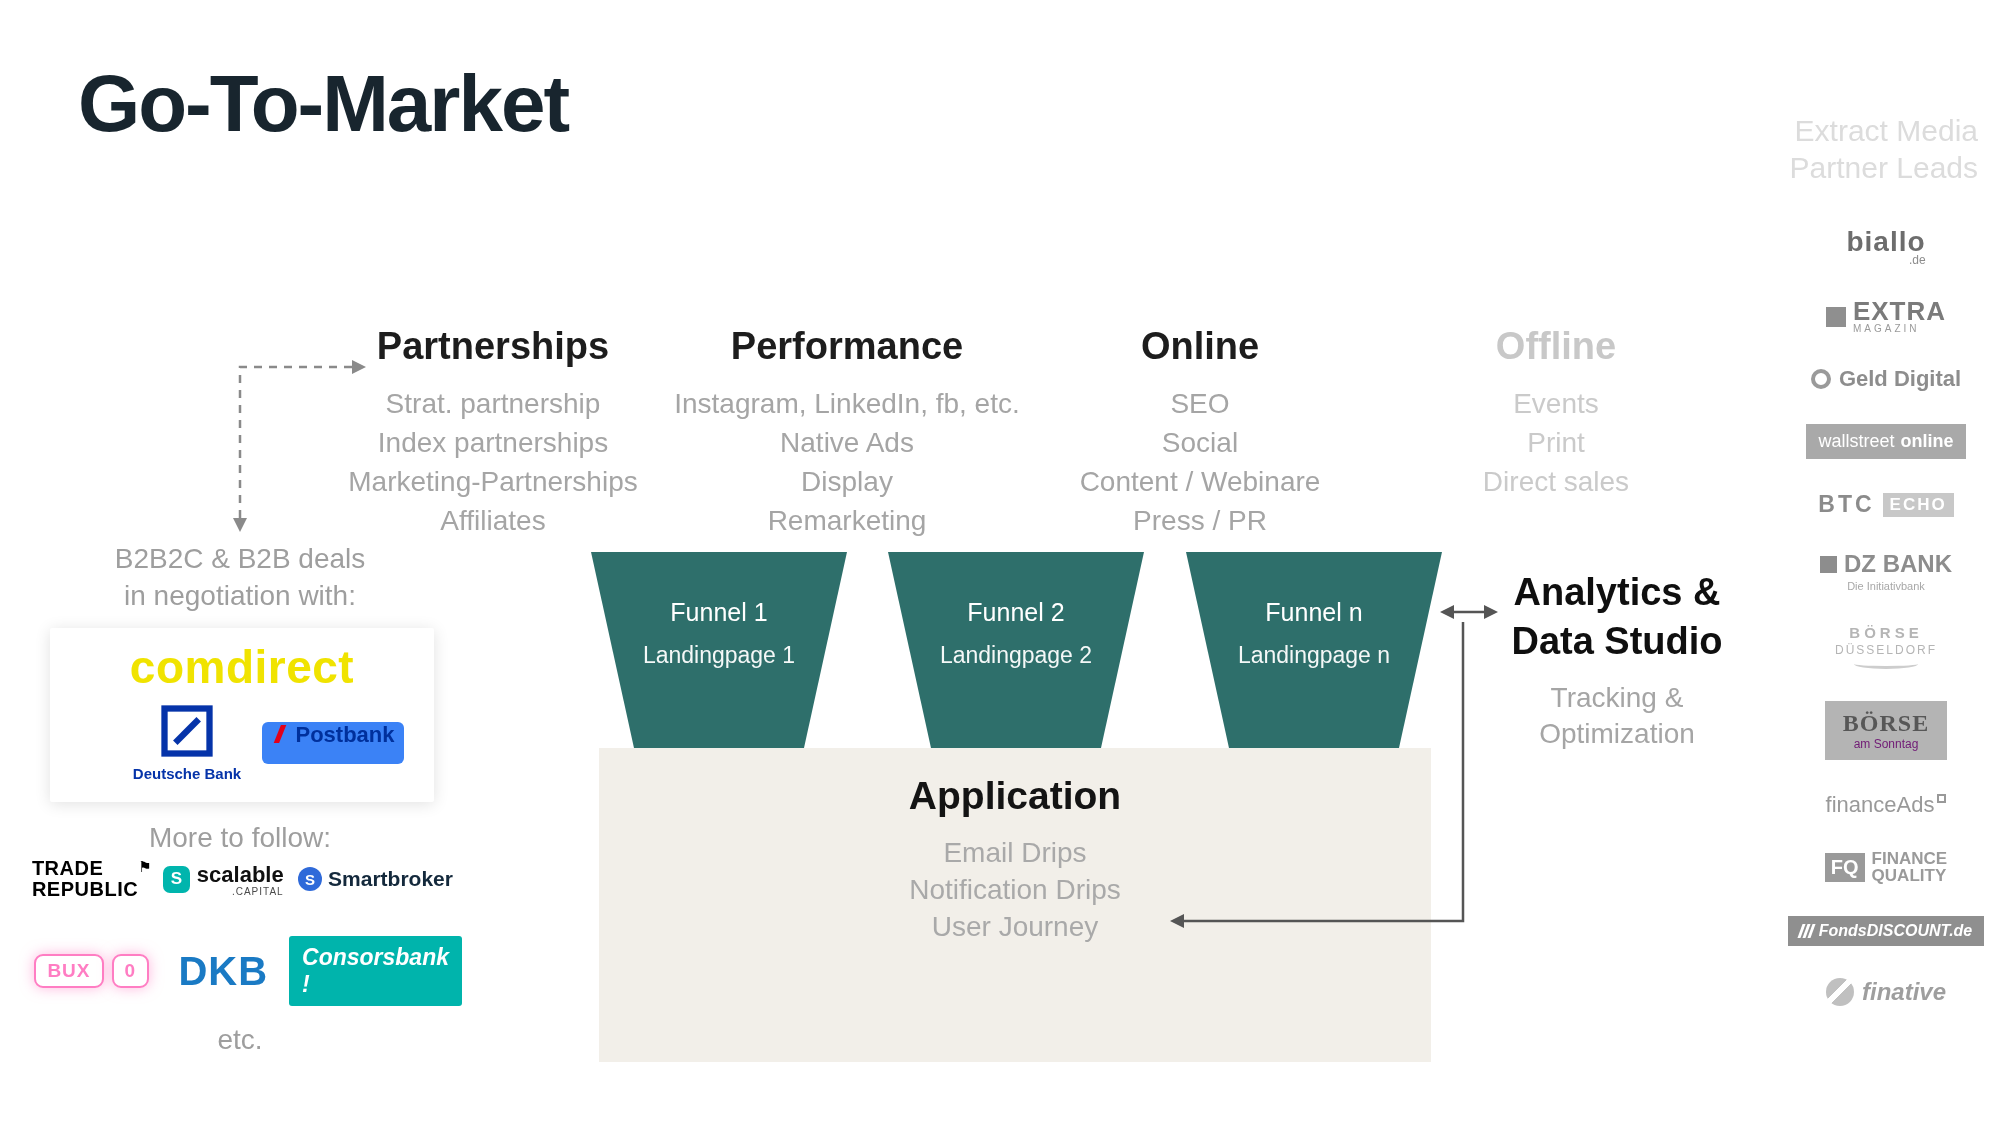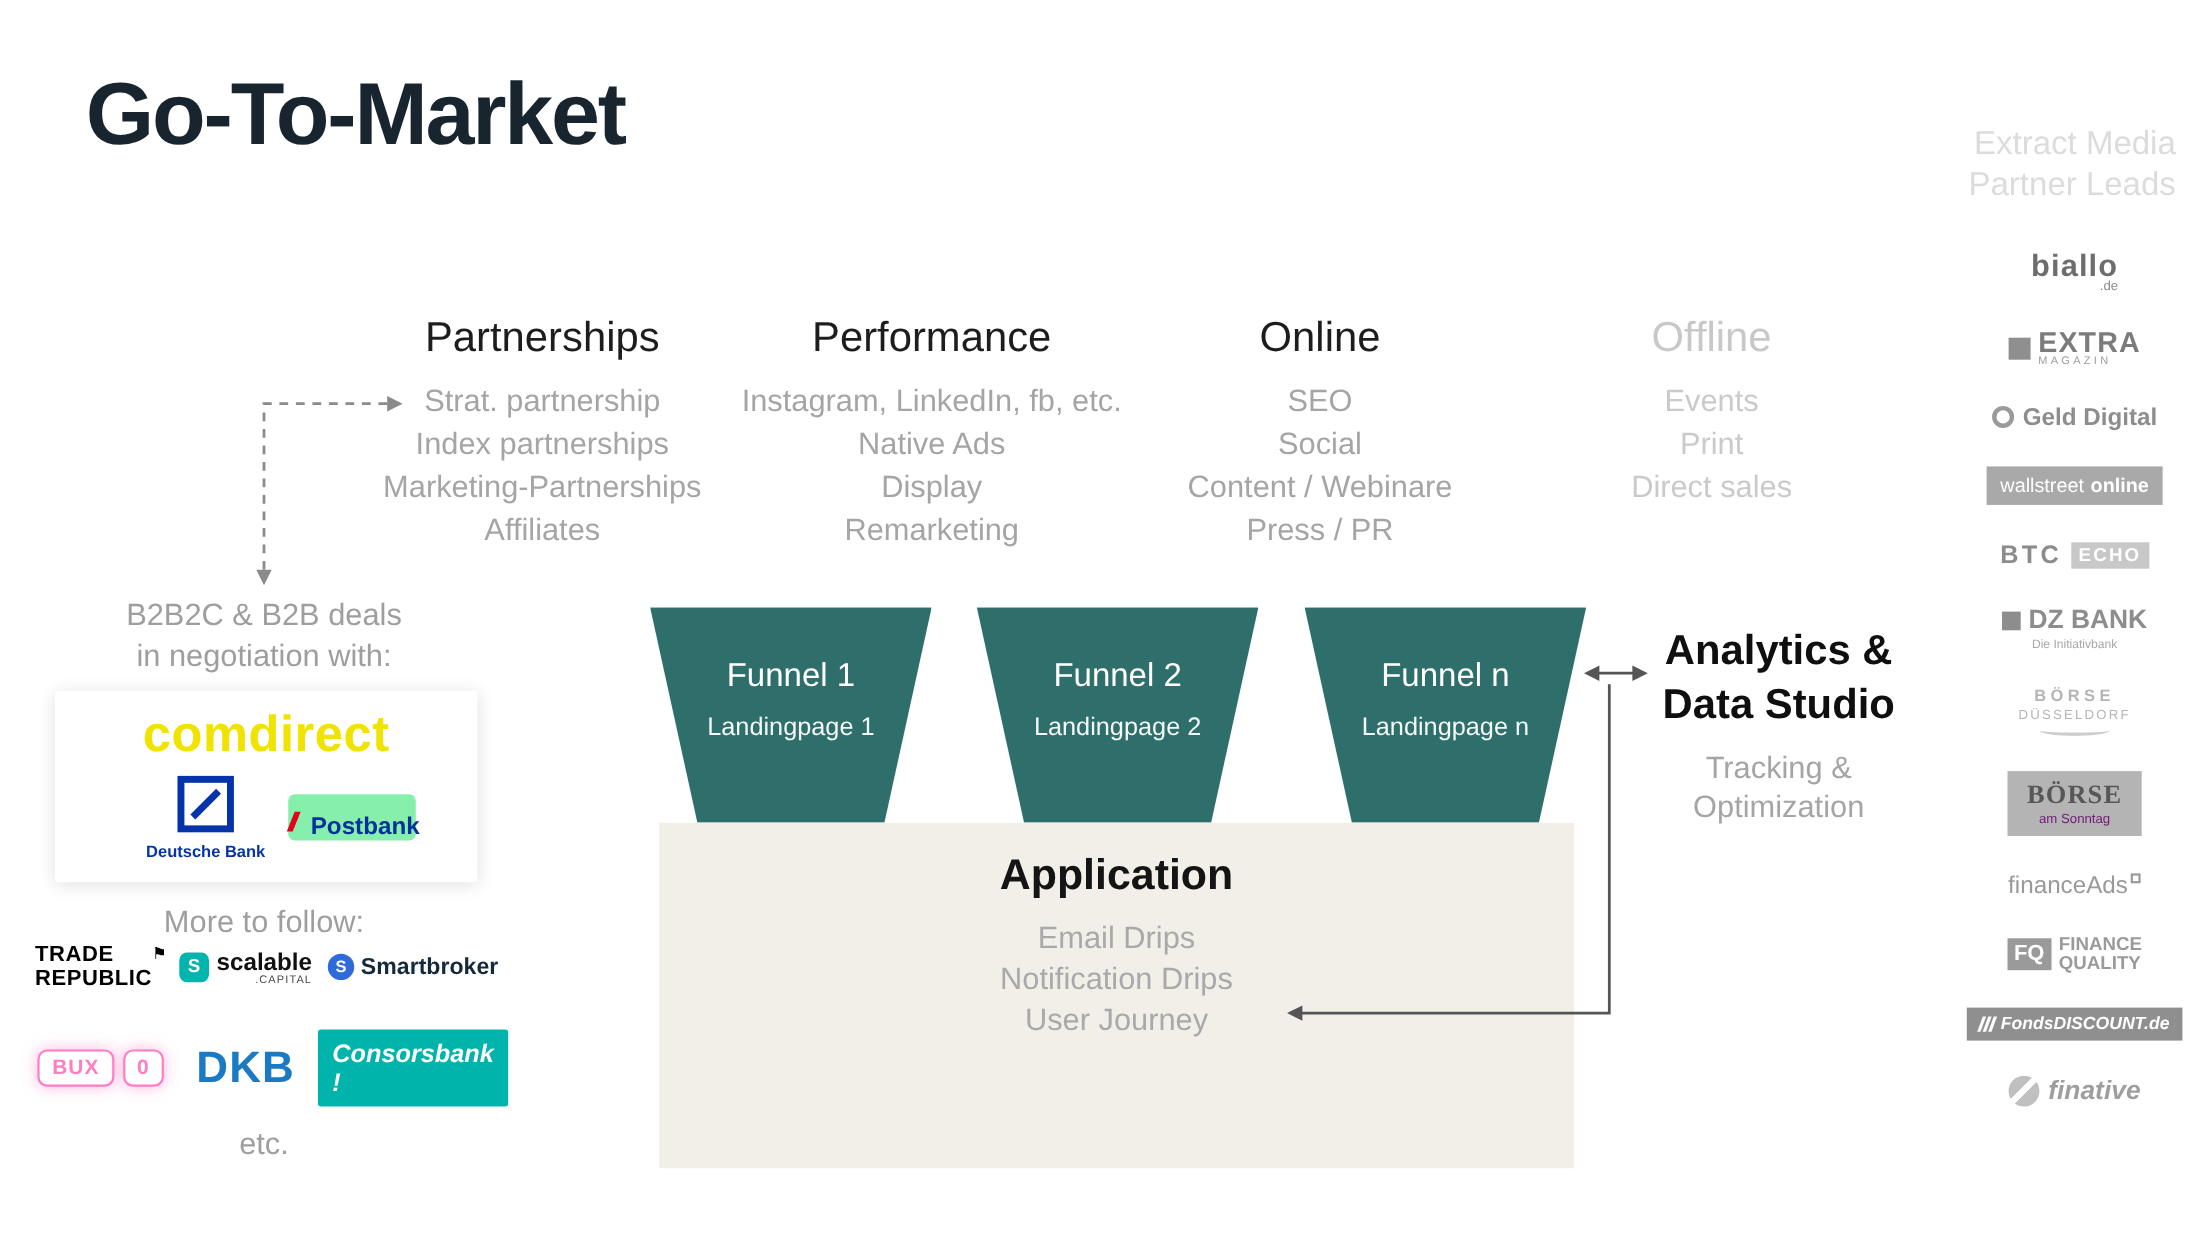--- a/index.html
+++ b/index.html
@@ -13,7 +13,7 @@
   .corner-note { right:22px; top:112px; text-align:right; font-size:30px; line-height:37px; color:#dcdcdc; }
 
   .col { top:285px; text-align:center; }
-  .col-header { font-size:38px; line-height:44px; color:#1d1d1d; font-weight:400; }
+  .col-header { font-size:38px; line-height:44px; color:#1d1d1d; font-weight:700;margin-top:39px; }
   .col-items { margin-top:16px; font-size:28px; line-height:39px; color:#a5a5a5; }
   .col.muted .col-header { color:#c8c8c8; }
   .col.muted .col-items { color:#cacaca; }

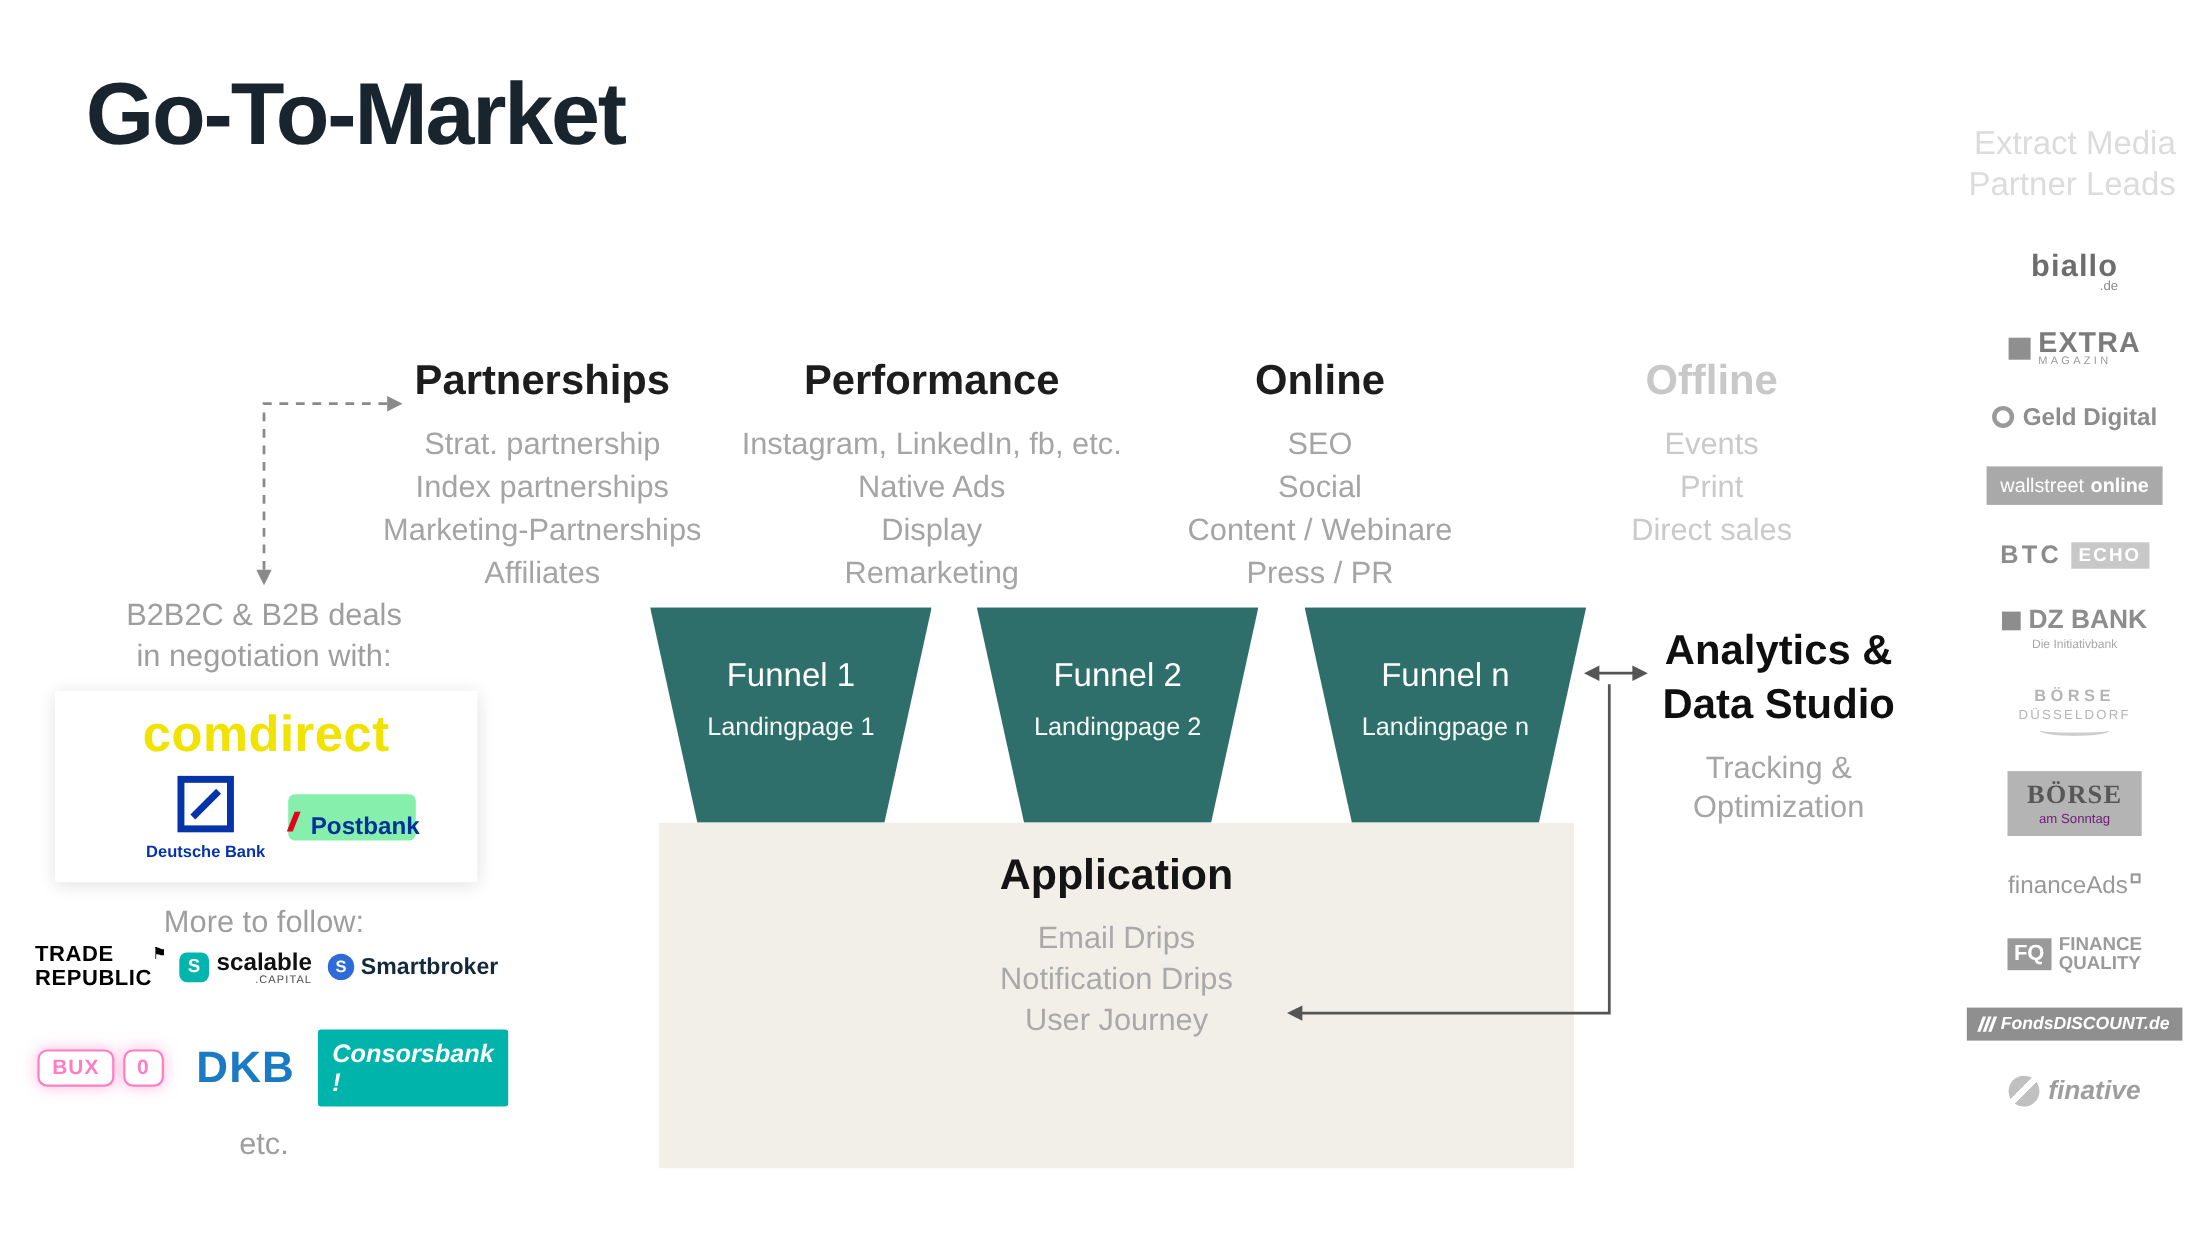--- a/index.html
+++ b/index.html
@@ -55,7 +55,7 @@
 
   .funnel { top:552px; width:256px; height:196px; background:#2e6f6b; color:#ffffff; text-align:center;
             clip-path:polygon(0% 0%, 100% 0%, 83.2% 100%, 16.8% 100%); }
-  .funnel-title { margin-top:46px; font-size:30px; }
+  .funnel-title { margin-top:46px; font-size:25px; }
   .funnel-sub { margin-top:15px; font-size:23px; opacity:0.95; }
 
   .application { left:599px; top:748px; width:832px; height:314px; background:#f2efe9; text-align:center; }

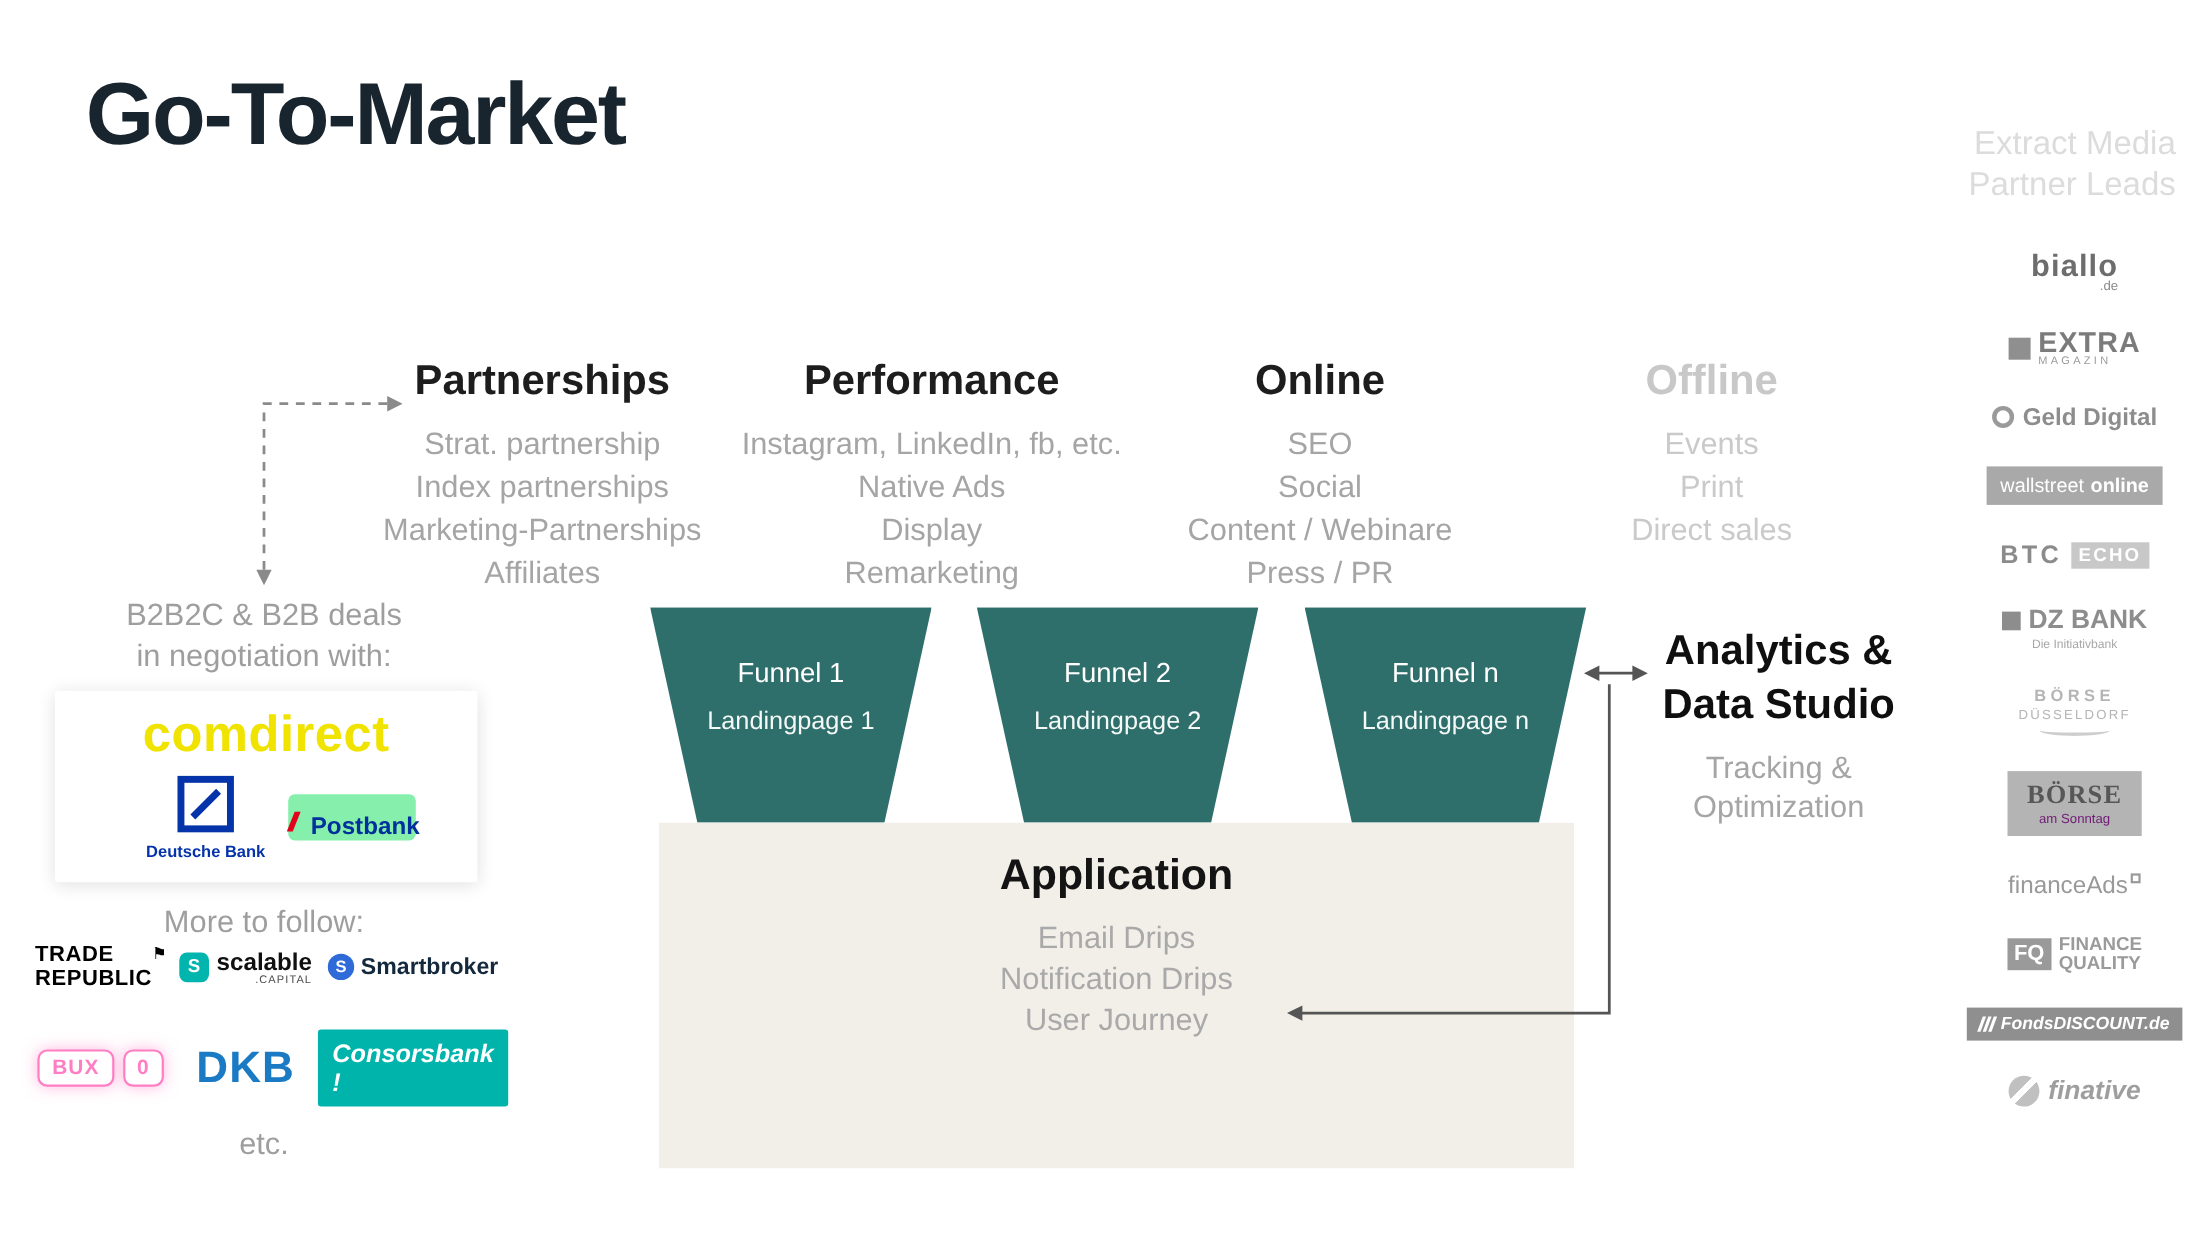--- a/index.html
+++ b/index.html
@@ -25,8 +25,8 @@
   .comdirect { margin-top:12px; text-align:center; font-size:46px; font-weight:700; color:#f0e300; letter-spacing:0.5px; }
   .db-block { position:absolute; left:78px; top:76px; width:118px; text-align:center; }
   .db-label { margin-top:3px; font-size:15px; font-weight:700; color:#0533a9; }
-  .pb-box { position:absolute; left:212px; top:94px; width:116px; height:42px; background:#86efac; border-radius:6px;
-            display:flex; align-items:flex-end; justify-content:center; gap:6px; }
+  .pb-box { position:absolute; left:212px; top:94px; width:142px; height:42px; background:#3b82f6; border-radius:6px;
+            display:flex; align-items:flex-start; justify-content:center; gap:6px; }
   .pb-label { font-size:22px; font-weight:700; color:#00309c; }
 
   .more-label { left:80px; top:822px; width:320px; text-align:center; font-size:28px; color:#9e9e9e; }

